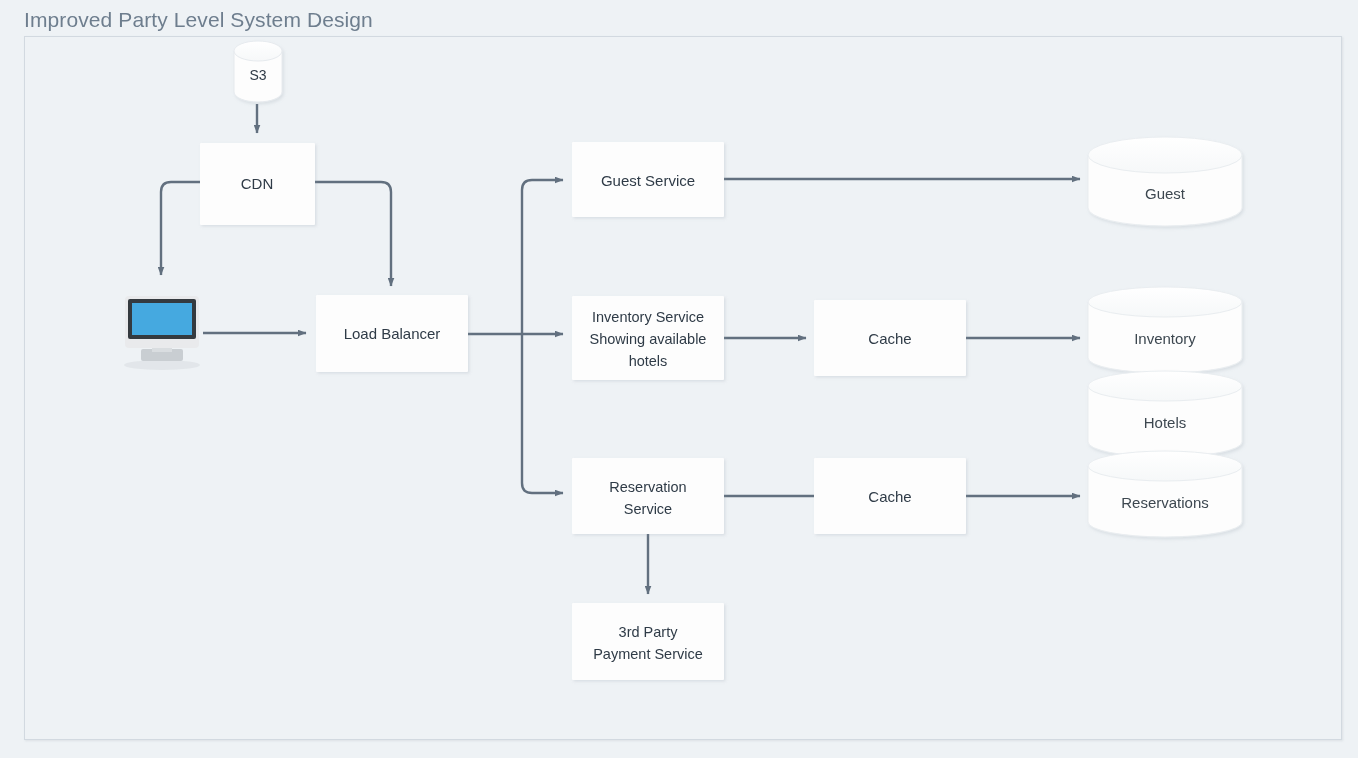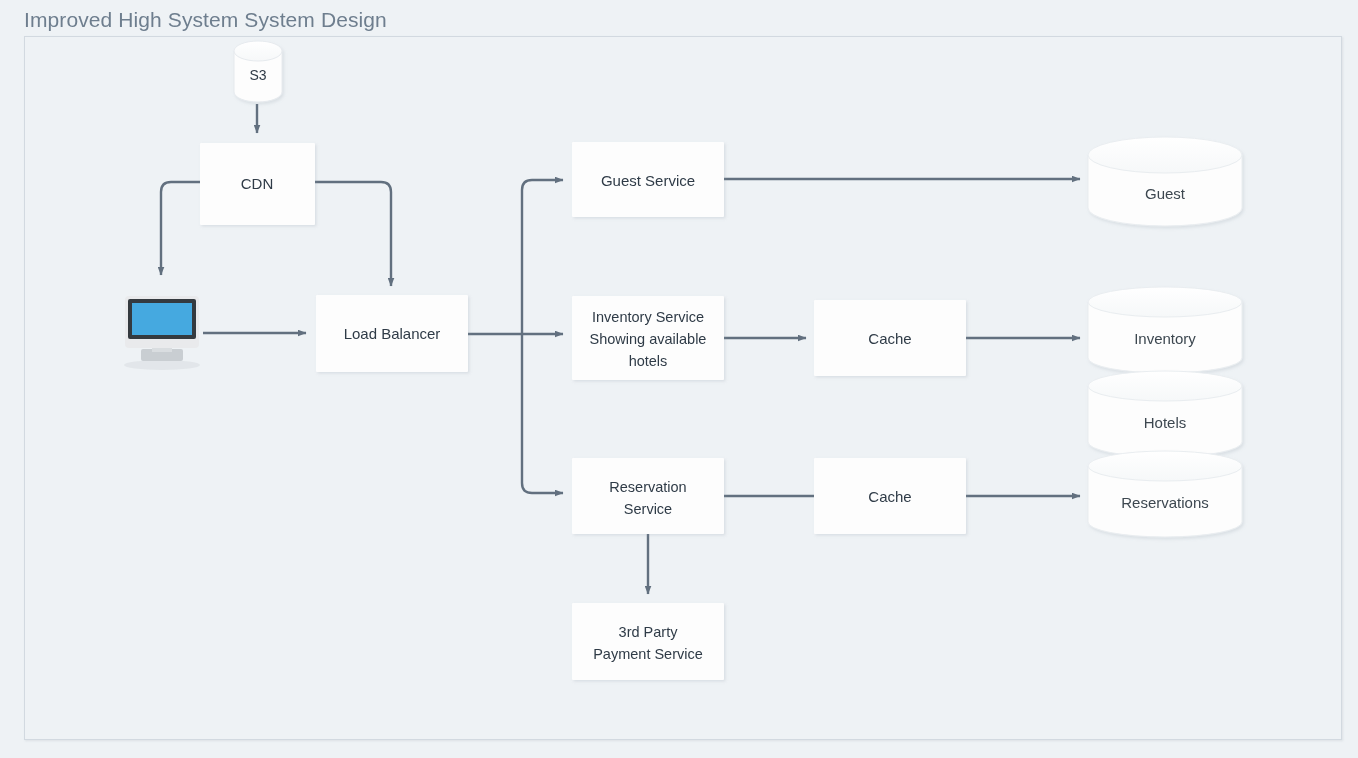--- a/index.html
+++ b/index.html
@@ -72,7 +72,7 @@
 
 <div id="root">
 
-  <div id="diagram-title">Improved High System System Design</div>
+  <div id="diagram-title">Improved Party Level System Design</div>
 
   <div id="canvas-frame"></div>
 

